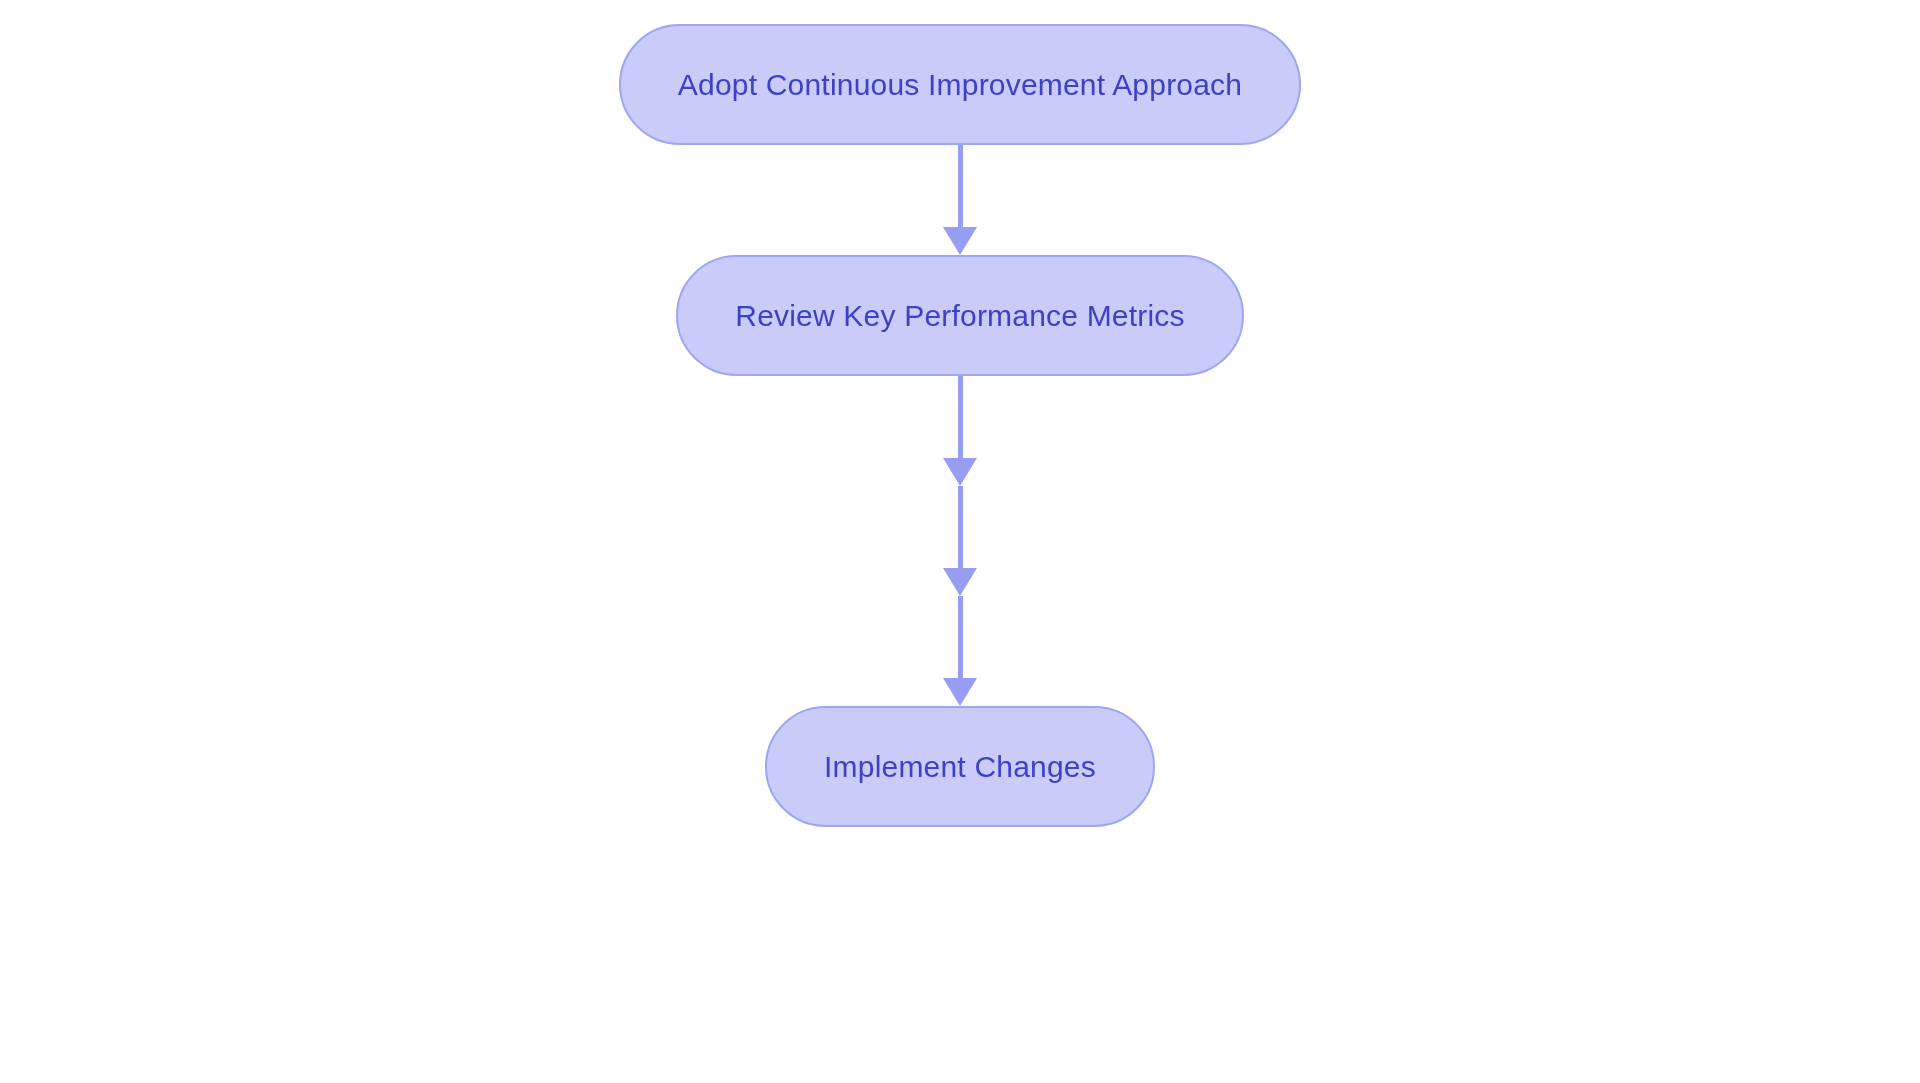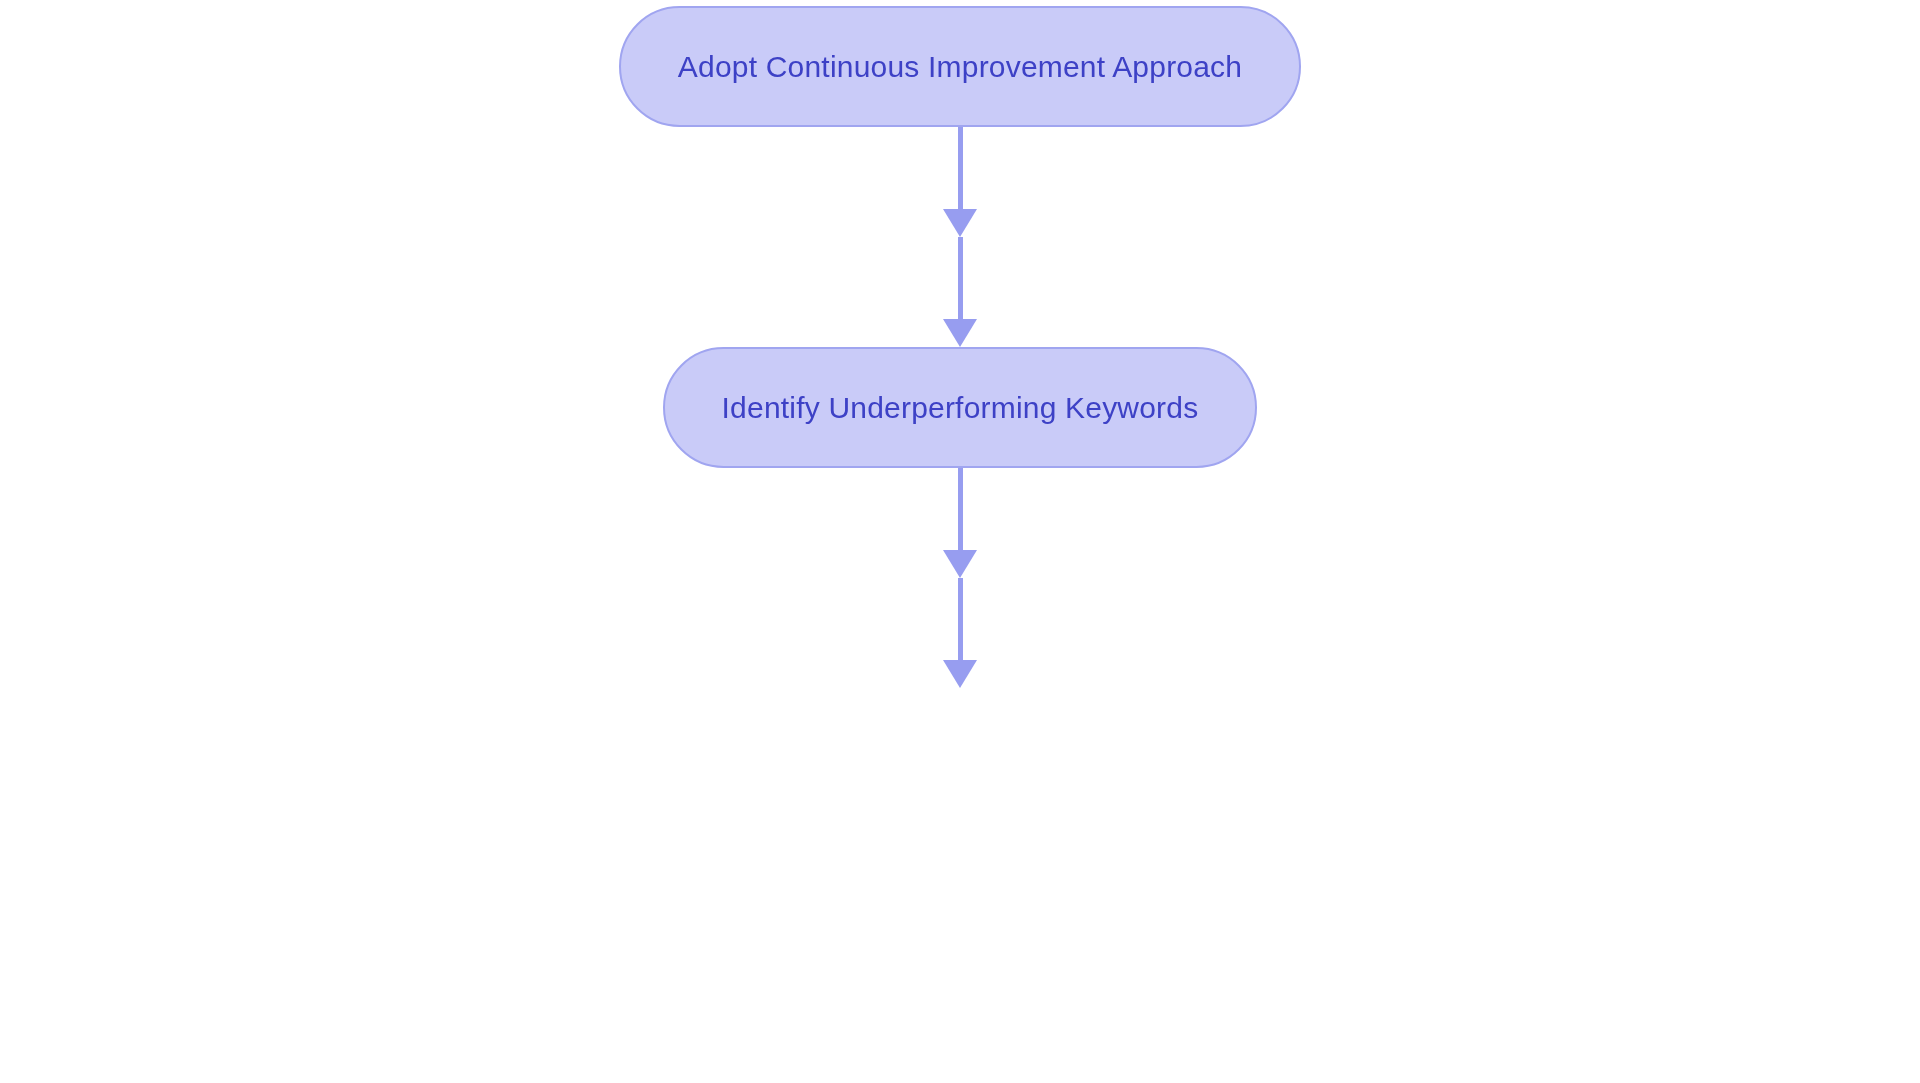--- a/index.html
+++ b/index.html
@@ -20,7 +20,7 @@
     flex-direction: column;
     align-items: center;
     box-sizing: border-box;
-    padding-top: 6px;
+    padding-top: 24px;
   }
   .node {
     height: 121px;

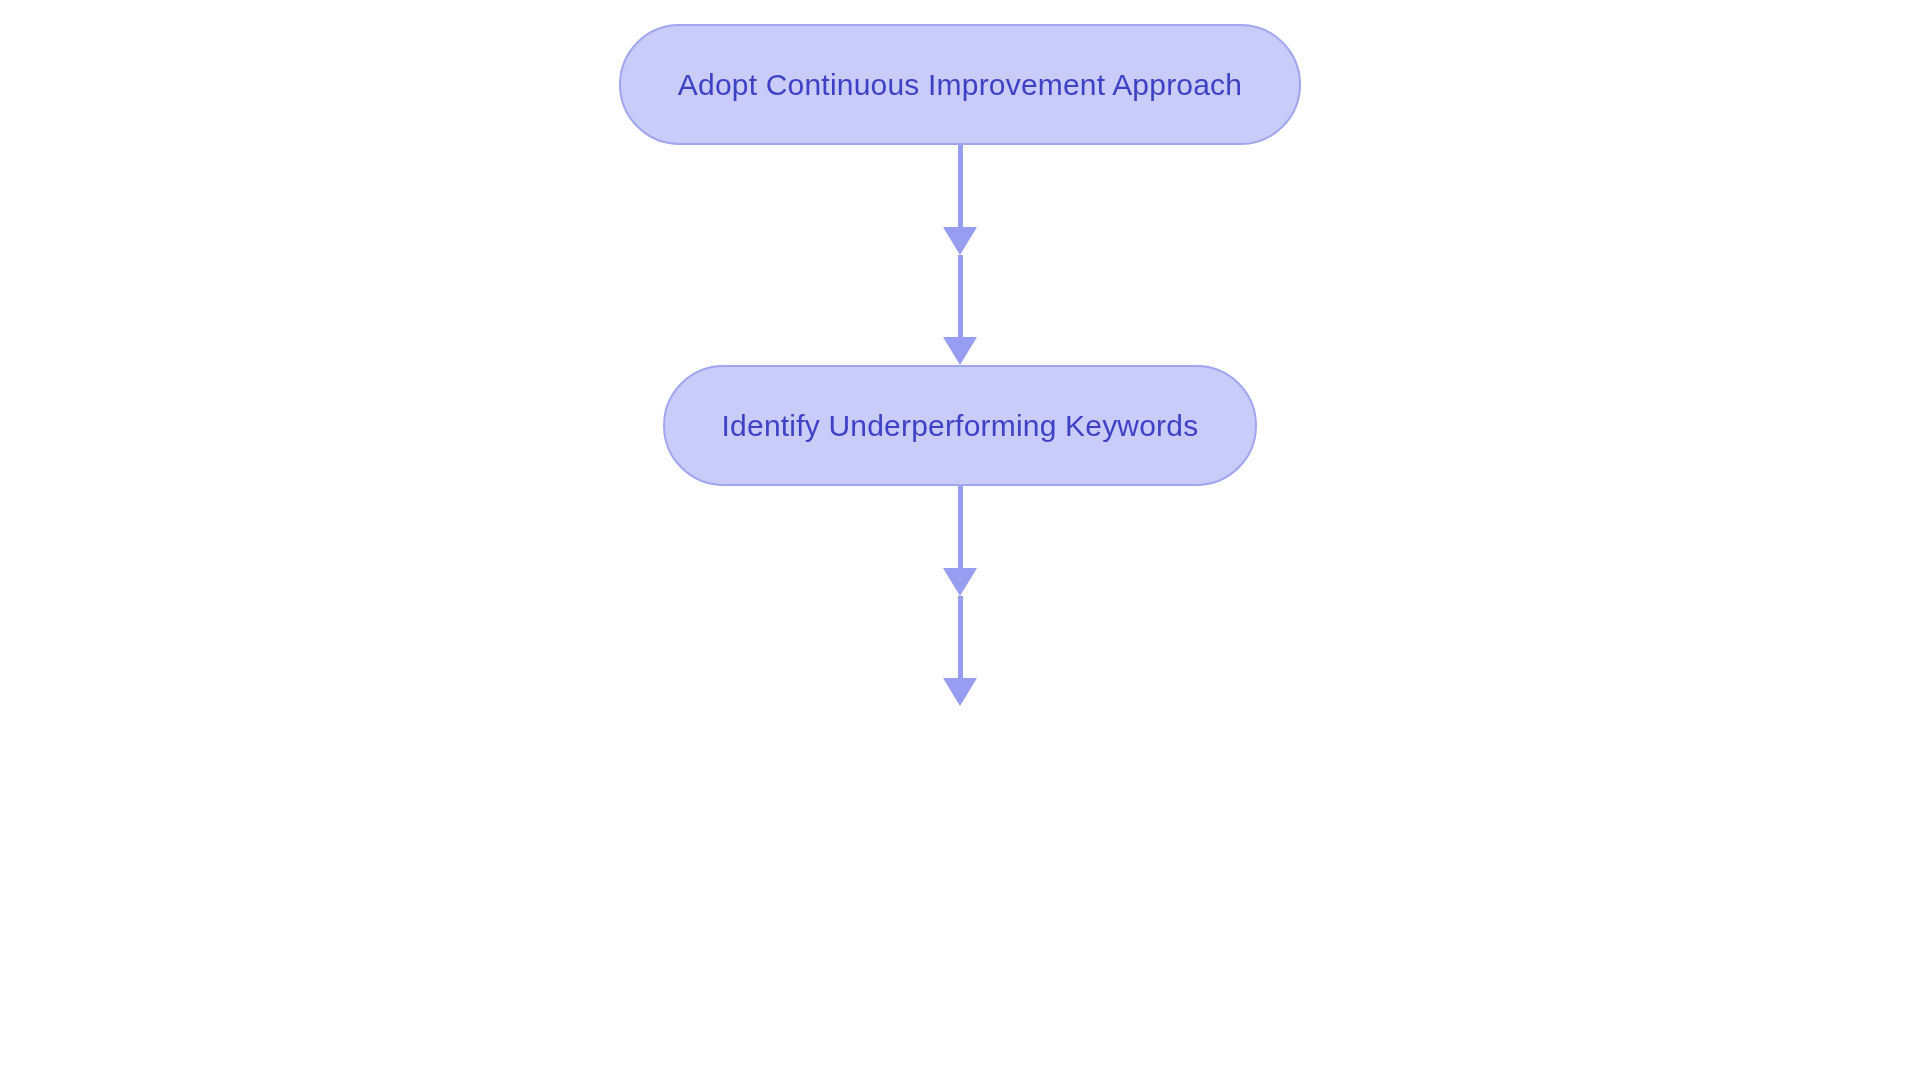--- a/index.html
+++ b/index.html
@@ -76,6 +76,9 @@
     <div class="arrow-head"></div>
   </div>
 
+  <div class="node">
+    <span class="node-label">Review Key Performance Metrics</span>
+  </div>
 
   <div class="arrow">
     <div class="arrow-shaft"></div>

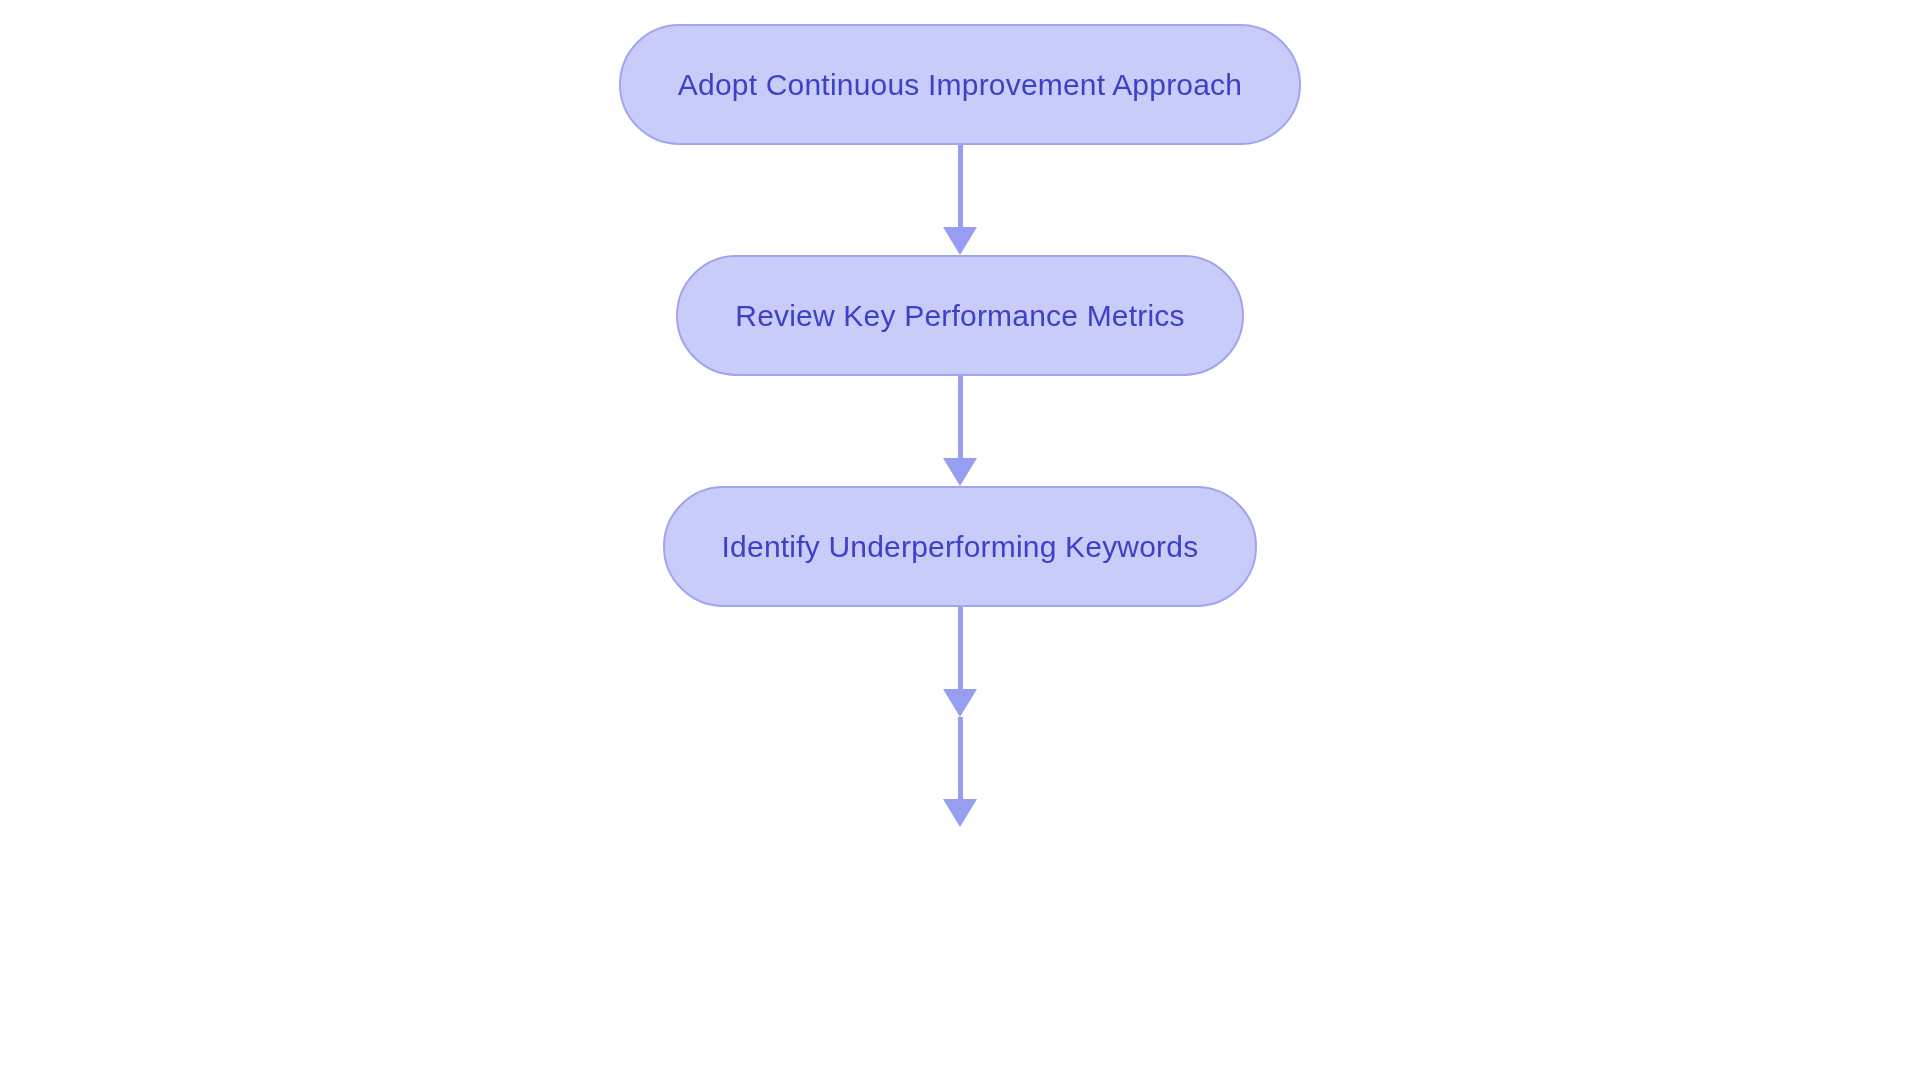--- a/index.html
+++ b/index.html
@@ -85,9 +85,6 @@
     <div class="arrow-head"></div>
   </div>
 
-  <div class="node">
-    <span class="node-label">Identify Underperforming Keywords</span>
-  </div>
 
   <div class="arrow">
     <div class="arrow-shaft"></div>

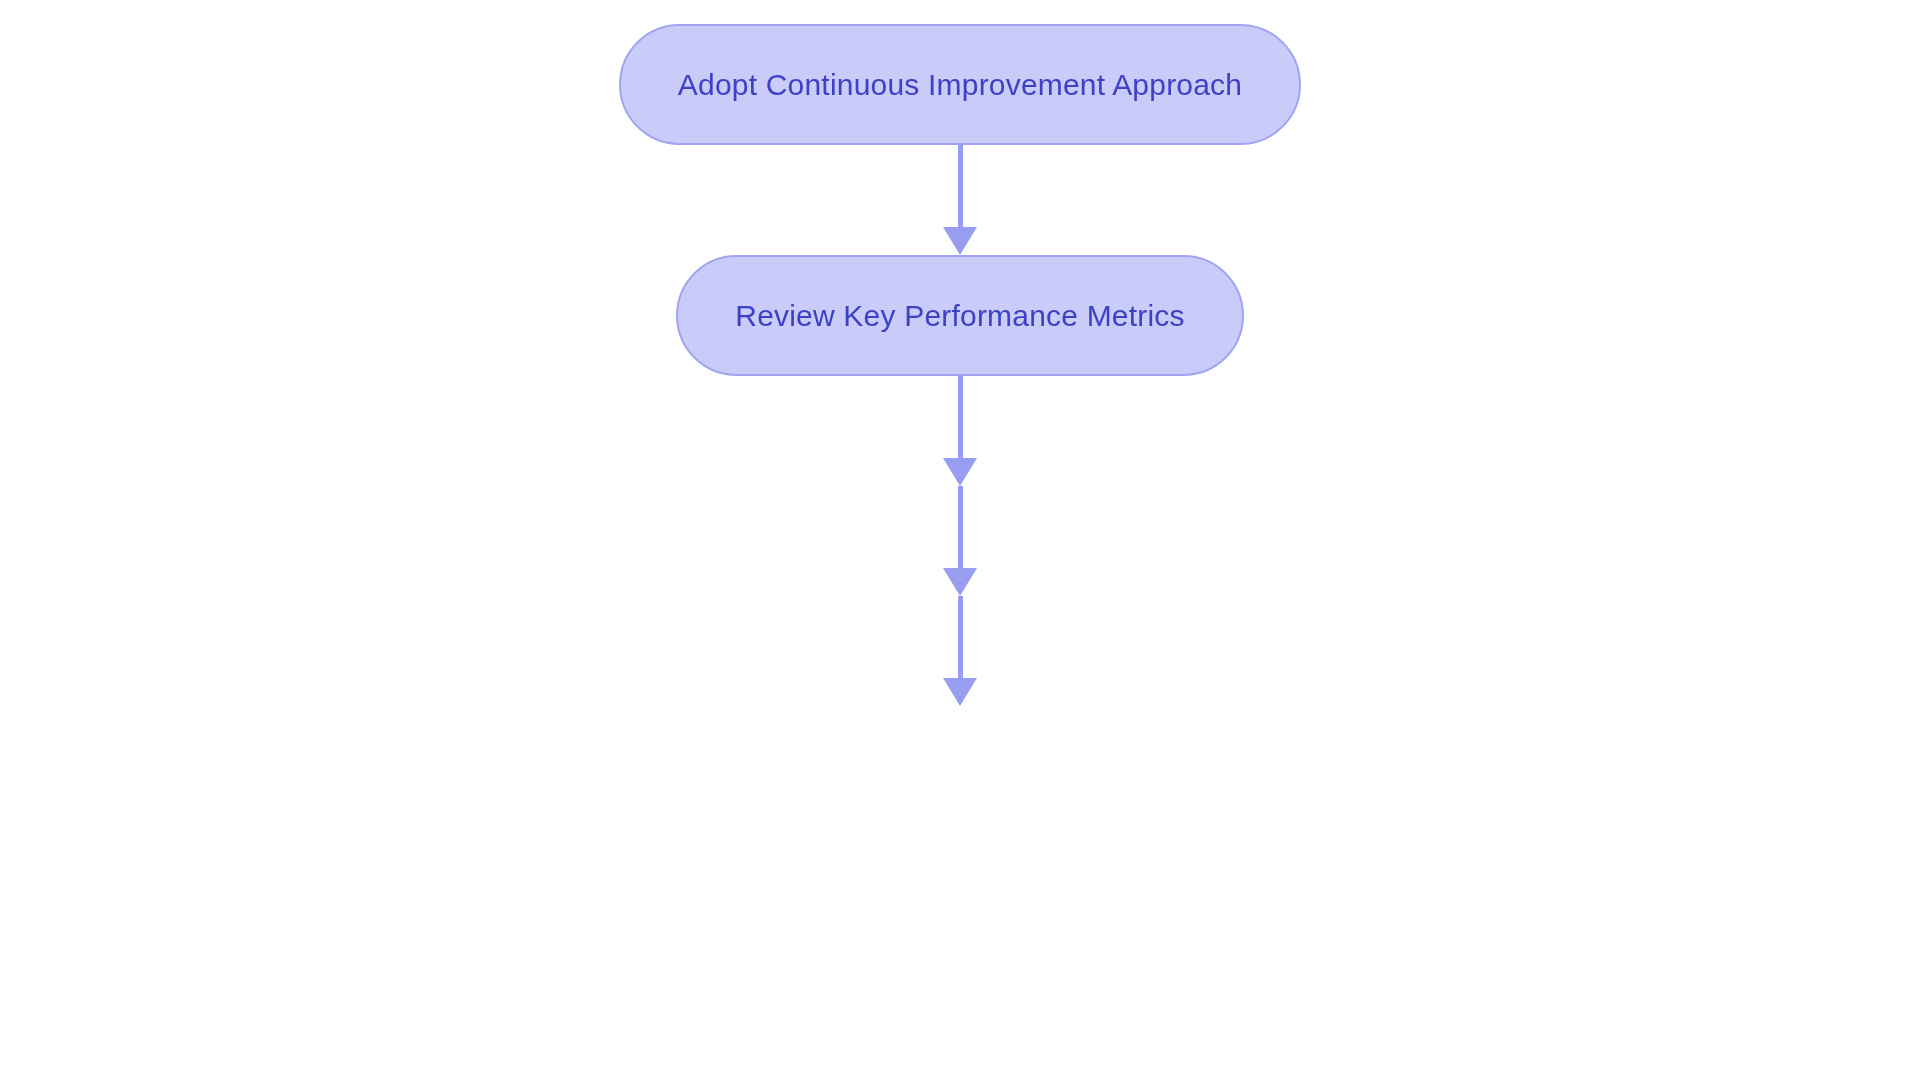--- a/index.html
+++ b/index.html
@@ -97,6 +97,9 @@
     <div class="arrow-head"></div>
   </div>
 
+  <div class="node">
+    <span class="node-label">Implement Changes</span>
+  </div>
 </div>
 
 </body></html>

